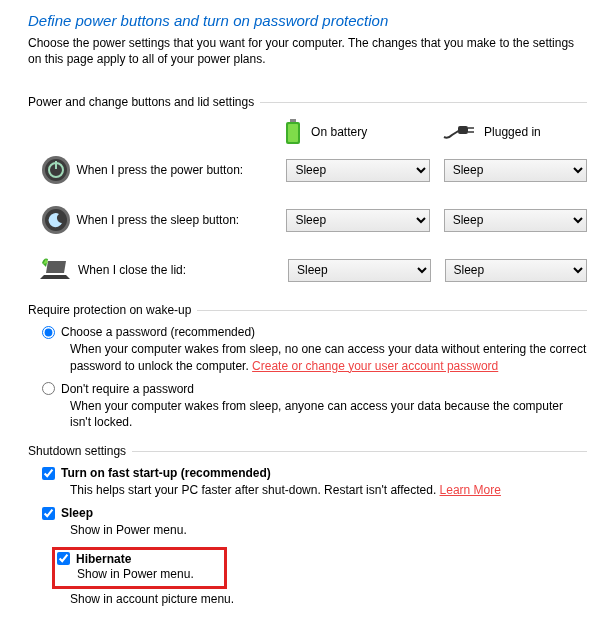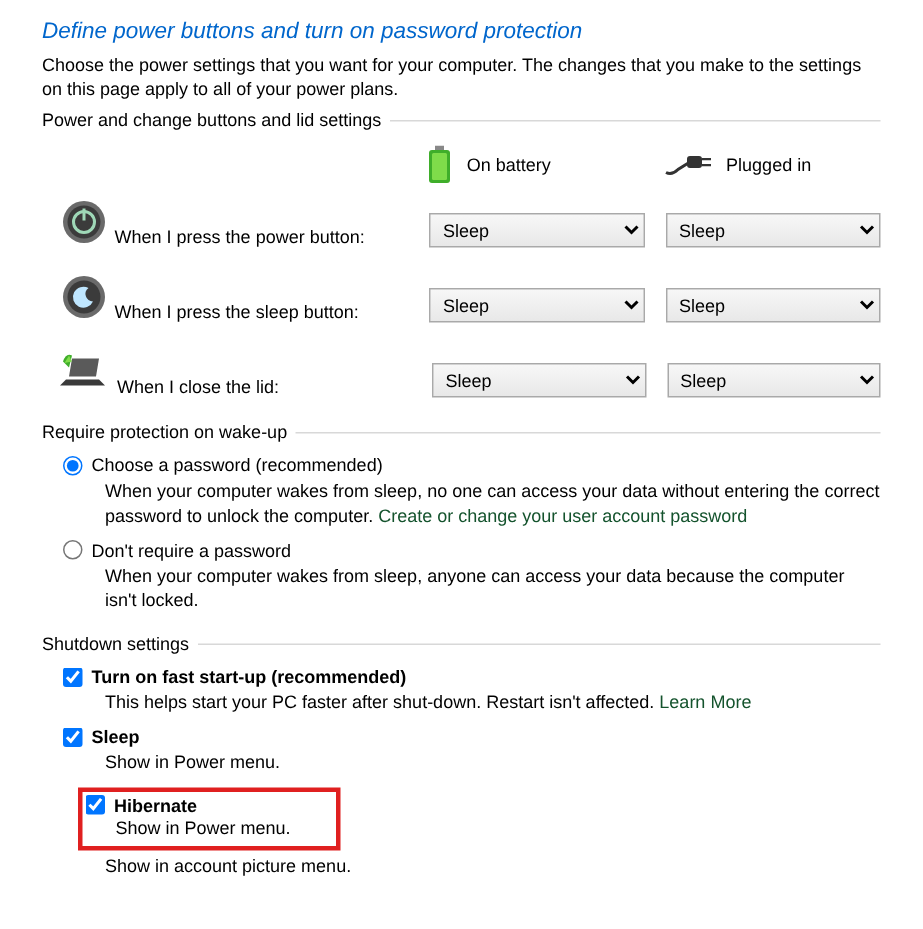--- a/index.html
+++ b/index.html
@@ -21,7 +21,7 @@
   }
   .intro {
     font-size: 12px;
-    margin: 0 0 6px 0;
+    margin: 0 0 28px 0;
     line-height: 1.35;
   }
   .group {

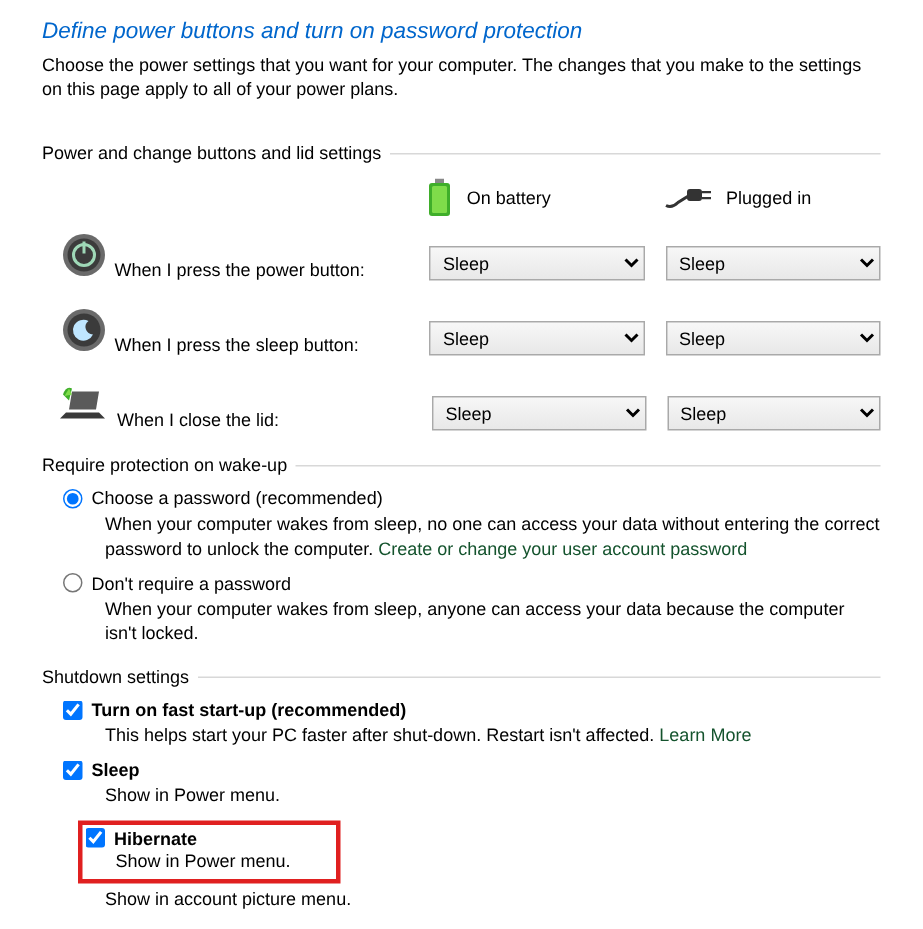--- a/index.html
+++ b/index.html
@@ -62,7 +62,7 @@
   .col-head + .col-head { margin-left: 14px; }
   .row {
     display: flex;
-    align-items: flex-end;
+    align-items: center;
     margin: 8px 0 16px 0;
   }
   .row-icon {

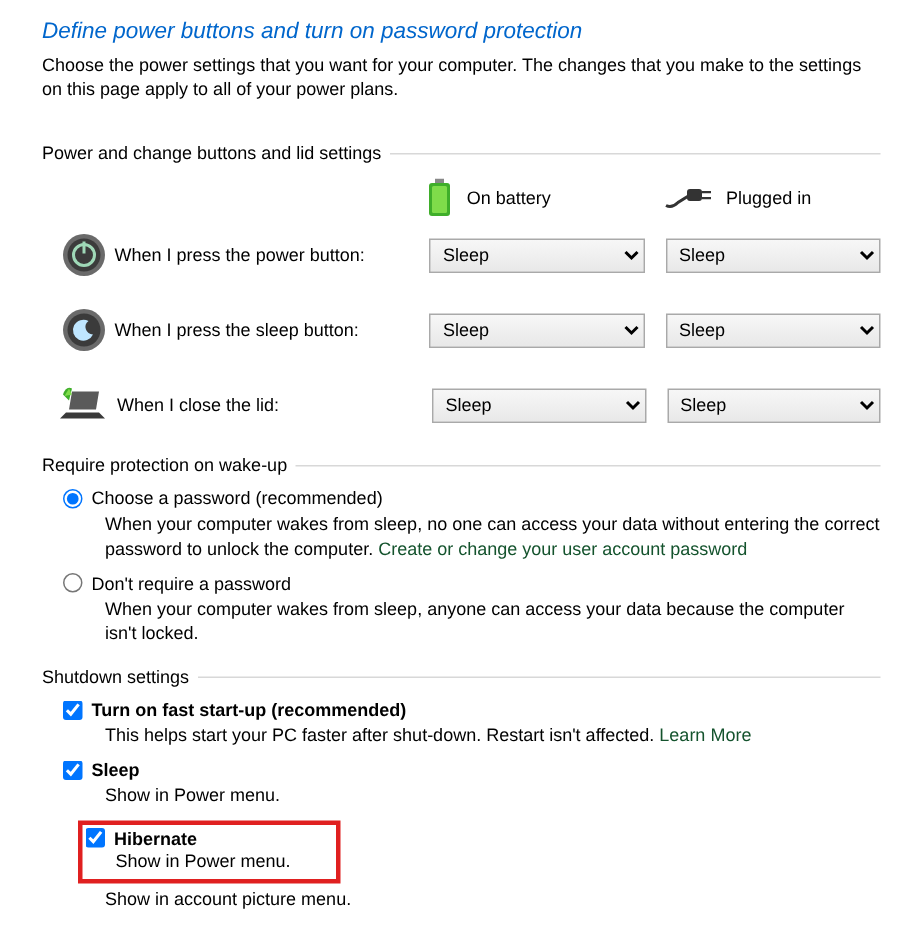--- a/index.html
+++ b/index.html
@@ -99,7 +99,8 @@
     line-height: 1.35;
   }
   .link {
-    color: #14532d;
+    color: #ef4444;
+    text-decoration: underline;
     cursor: pointer;
     text-align: right;
   }

